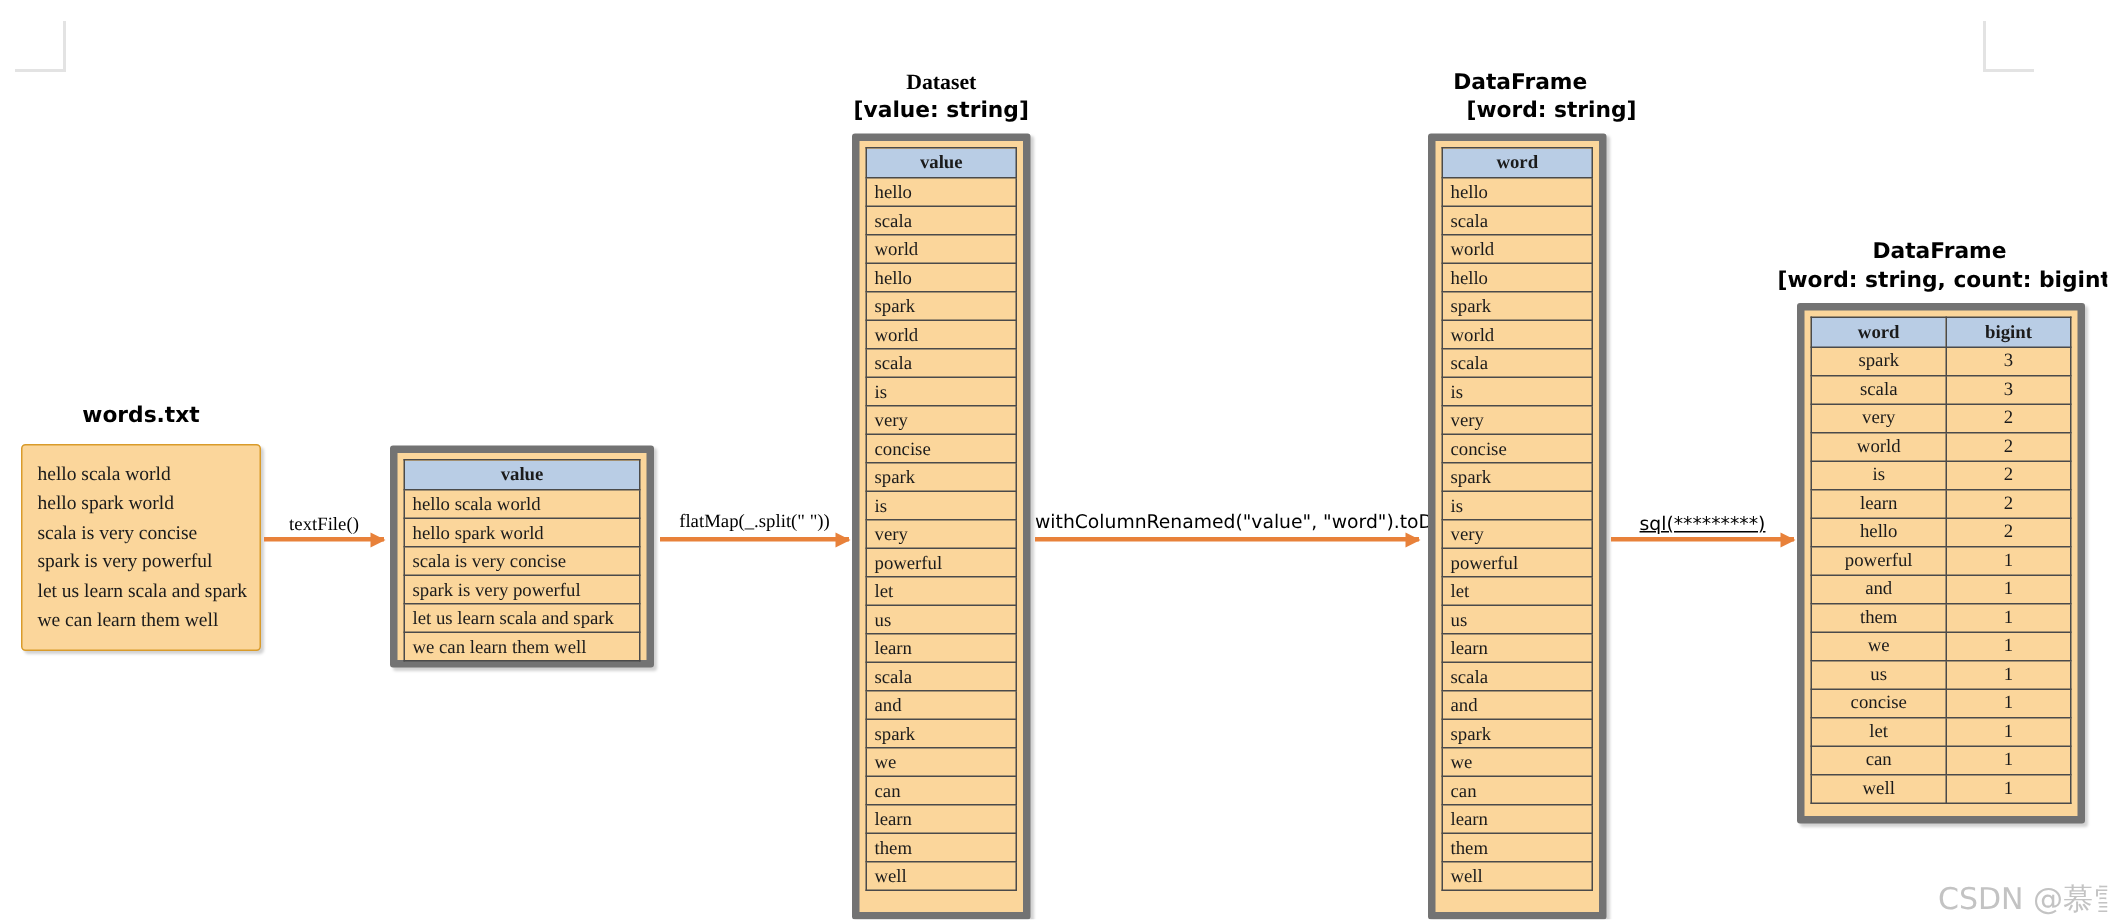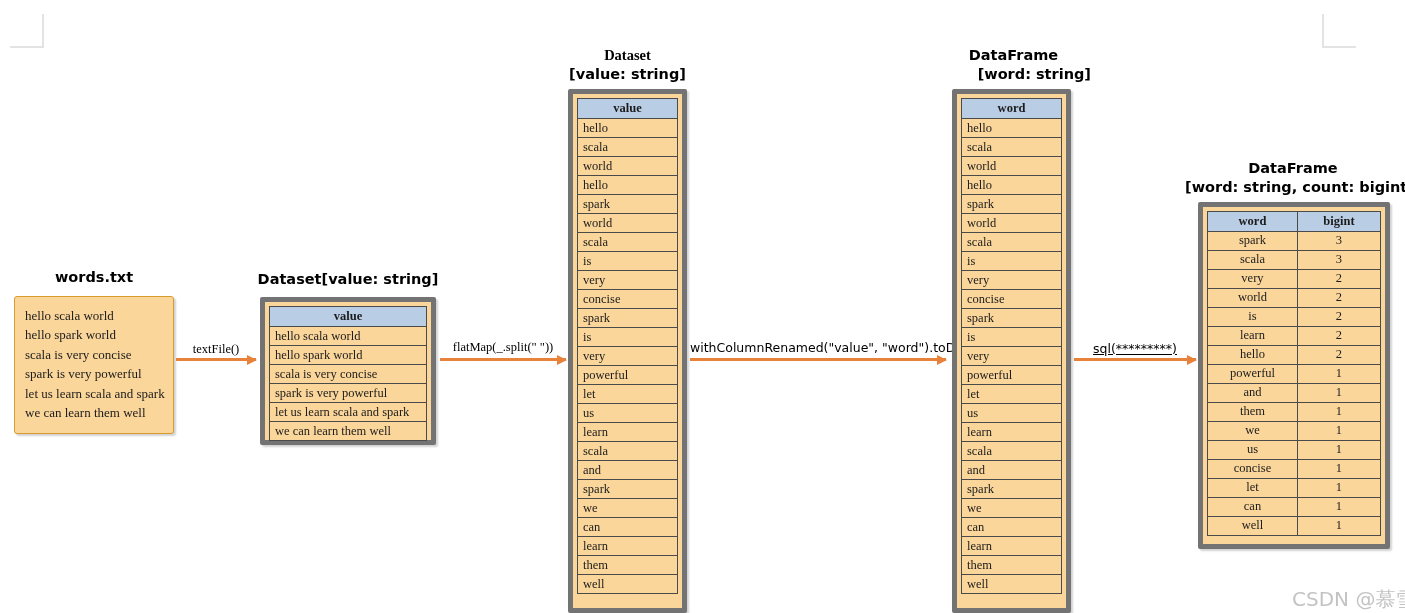--- a/index.html
+++ b/index.html
@@ -172,7 +172,6 @@
   <div class="arrow" style="left:176px; top:358px; width:80px;"></div>
   <div class="arrow-label" style="left:176px; top:342px; width:80px;">textFile()</div>
 
-  <div class="node-title" style="left:248px; top:270px; width:200px;">Dataset[value: string]</div>
   <div class="table-frame" style="left:260px; top:297px; width:176px; height:148px;">
     <table class="grid">
       <thead>

